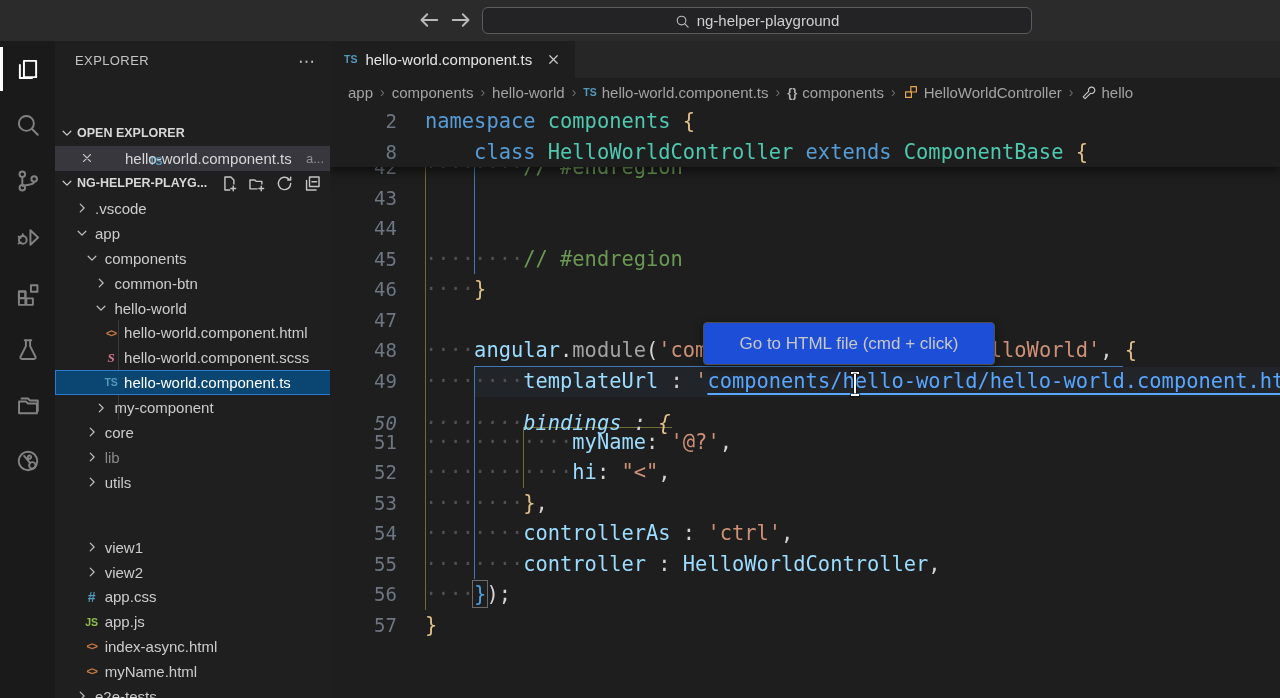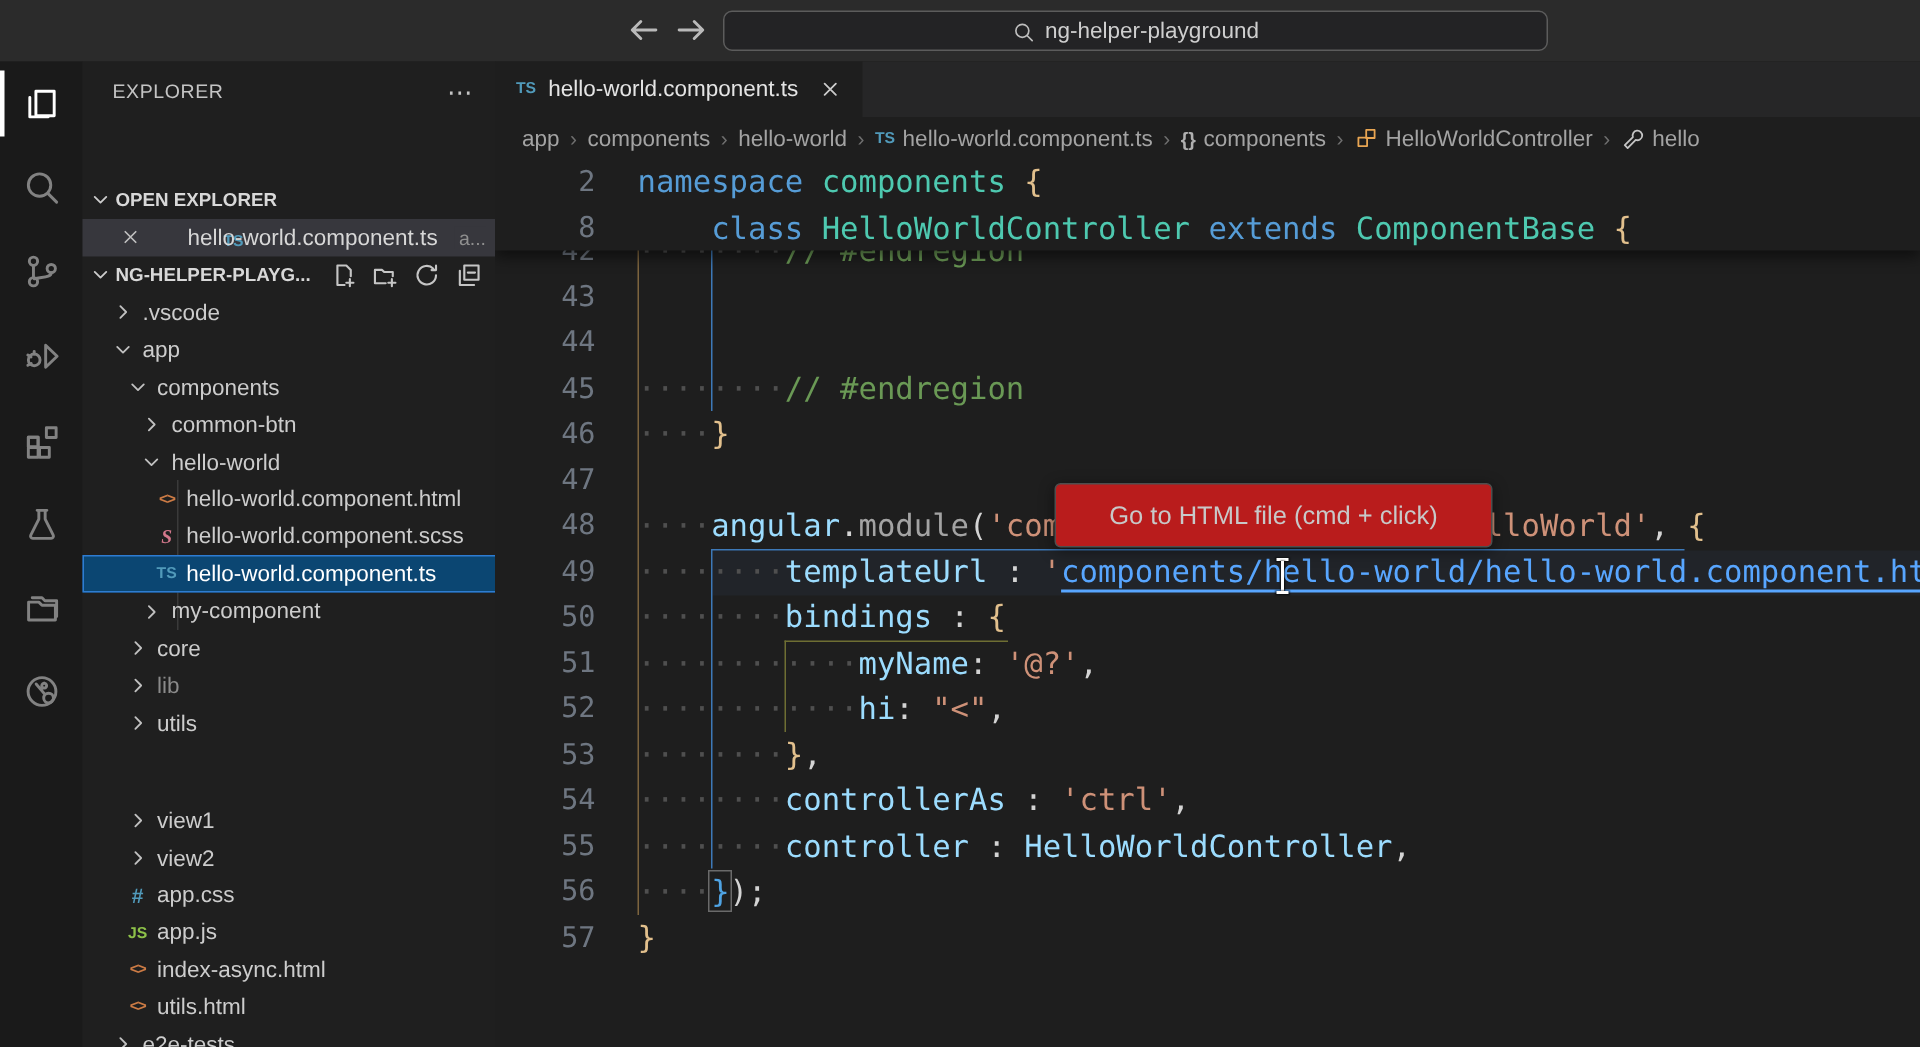--- a/index.html
+++ b/index.html
@@ -65,7 +65,7 @@
   .lk{color:#58a6ff;text-decoration:underline;text-underline-offset:5px;text-decoration-thickness:1.5px;}
   .guide{position:absolute;}
   #sticky{position:absolute;left:0;top:0;width:950px;height:61px;background:#1e1e1e;box-shadow:0 5px 9px rgba(0,0,0,.5);}
-  #tooltip{position:absolute;left:373px;top:216px;width:290px;height:41px;background:#b91c1c;border:1px solid #4e4e4e;border-radius:4px;box-shadow:0 2px 10px rgba(0,0,0,.45);display:flex;align-items:center;justify-content:center;font-size:17px;color:#c8c8c8;z-index:30;}
+  #tooltip{position:absolute;left:373px;top:216px;width:290px;height:41px;background:#1d4ed8;border:1px solid #4e4e4e;border-radius:4px;box-shadow:0 2px 10px rgba(0,0,0,.45);display:flex;align-items:center;justify-content:center;font-size:17px;color:#c8c8c8;z-index:30;}
   #ibeam{position:absolute;left:519px;top:266px;width:12px;height:24px;z-index:40;}
   #ibeam .stem{position:absolute;left:5px;top:2px;width:2px;height:20px;background:#fdfdfd;box-shadow:0 0 1px 1px rgba(0,0,0,.55);}
   #ibeam .cap{position:absolute;left:2px;width:8px;height:2px;background:#fdfdfd;box-shadow:0 0 1px 1px rgba(0,0,0,.55);}

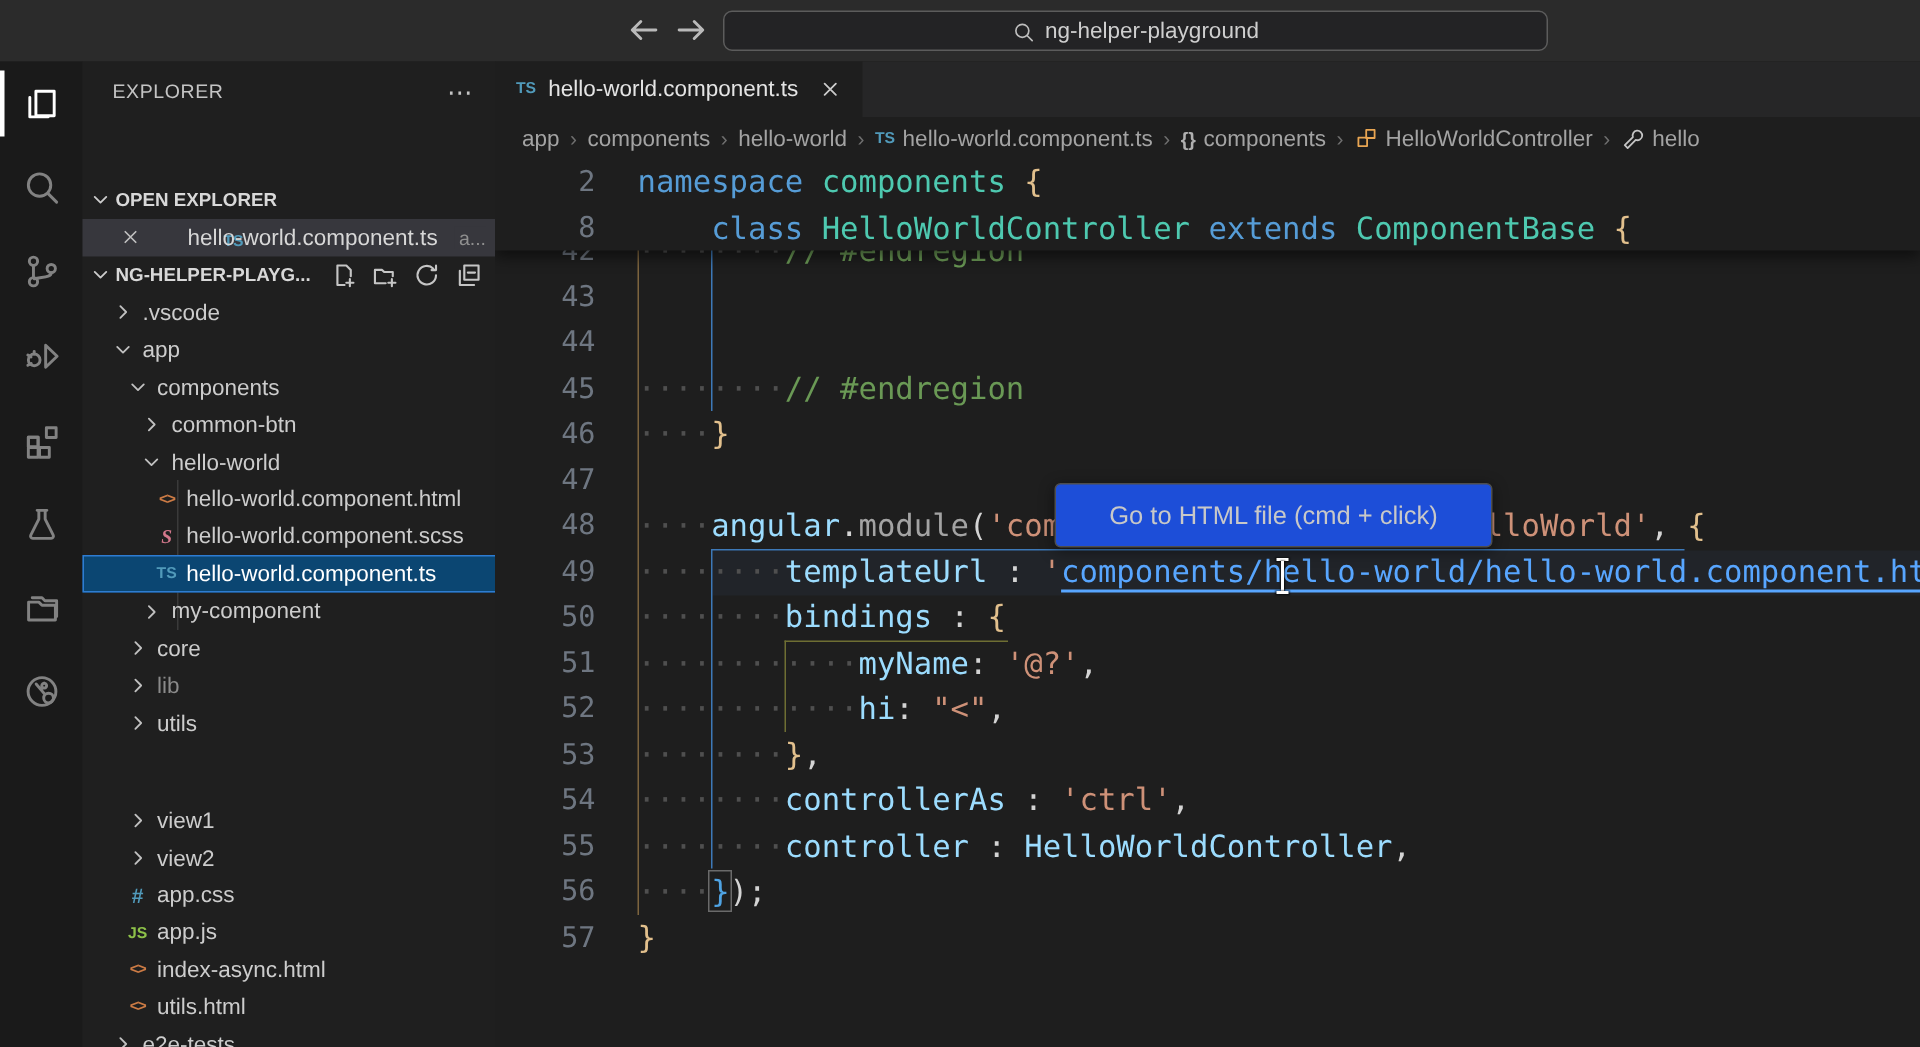--- a/index.html
+++ b/index.html
@@ -508,7 +508,7 @@
             <span class="ln">49</span>
             <span class="ct"><span class="ws">········</span><span class="vr">templateUrl</span><span class="pu"> : </span><span class="st">'</span><span class="lk">components/hello-world/hello-world.component.ht</span></span>
           </div>
-          <div class="cl" style="top: 290px;">
+          <div class="cl" style="top: 302px; font-style: italic;">
             <span class="ln">50</span>
             <span class="ct"><span class="ws">········</span><span class="vr">bindings</span><span class="pu"> : </span><span class="b1">{</span></span>
           </div>

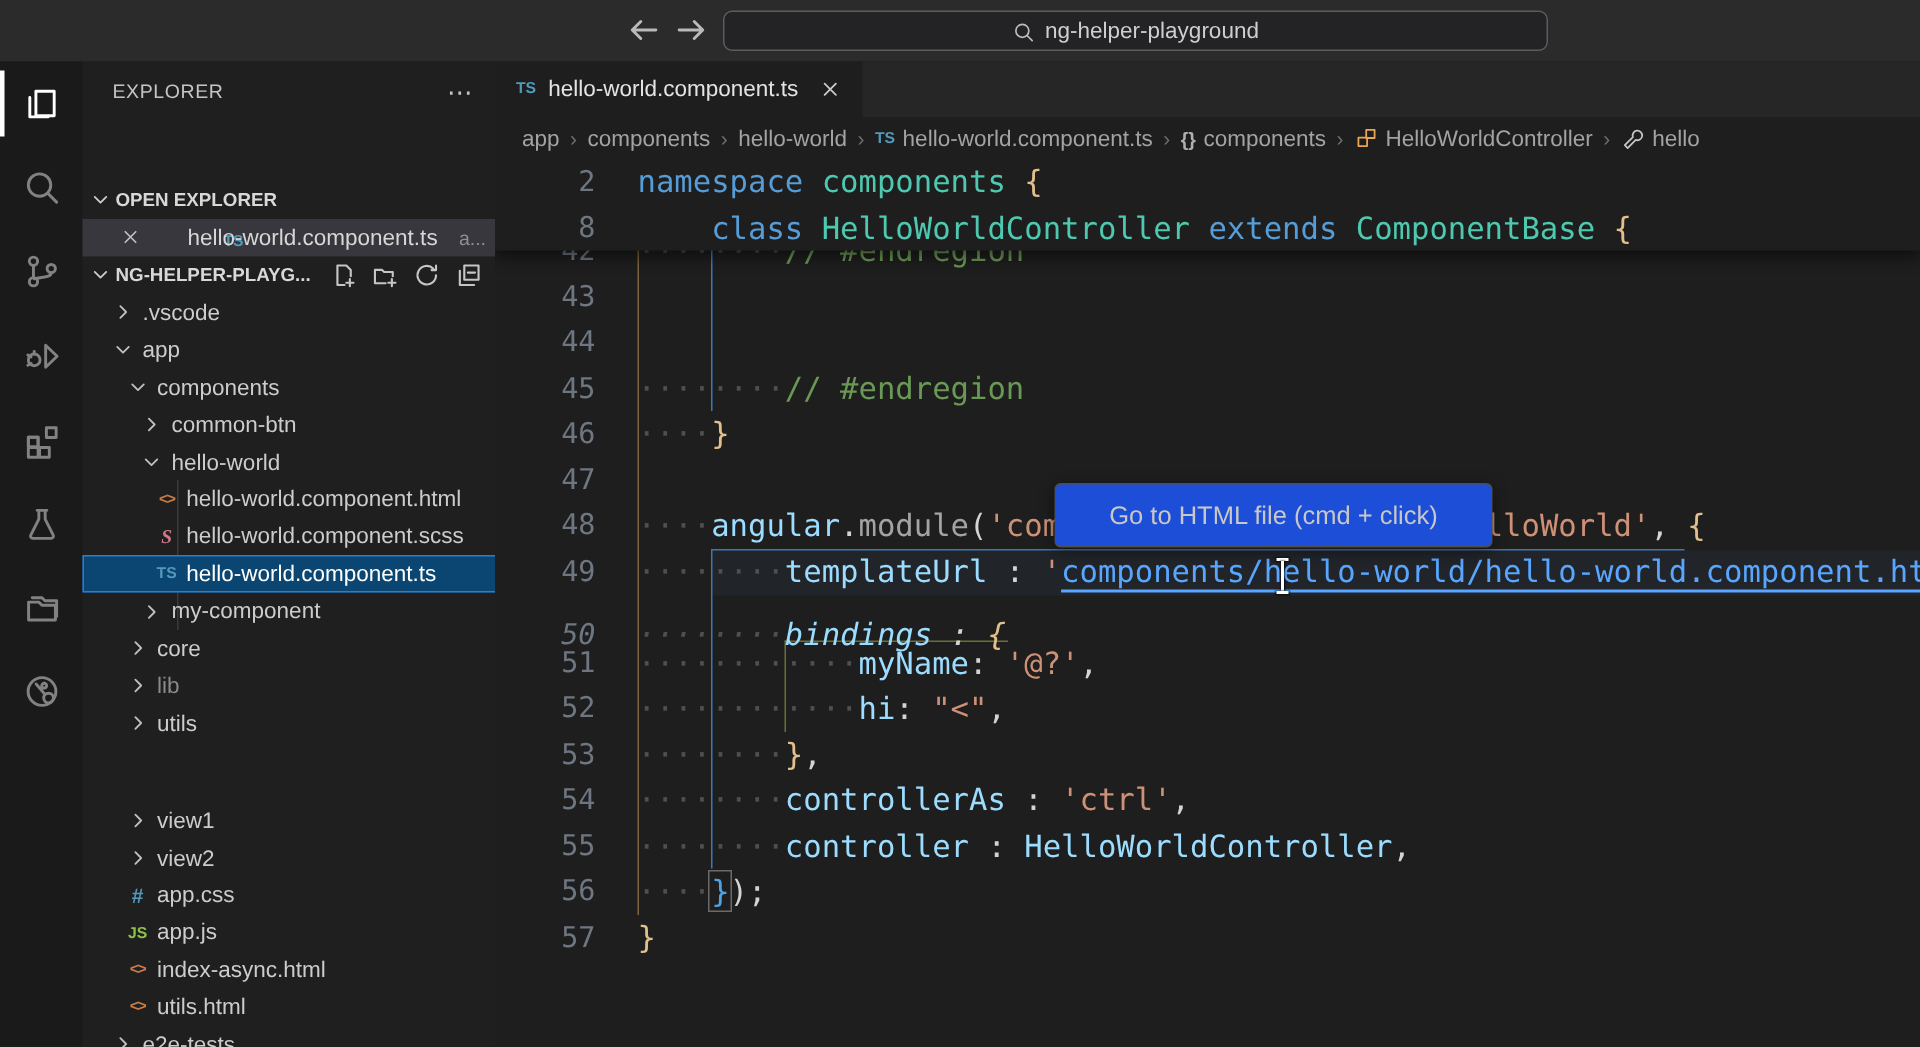--- a/index.html
+++ b/index.html
@@ -384,7 +384,7 @@
           <span class="slot">
             <span class="badge" style="color: rgb(204, 123, 69); font-size: 10.5px; letter-spacing: -1px;">&lt;&gt;</span>
           </span>
-          <span style="margin-left: 4px;">utils.html</span>
+          <span style="margin-left: 4px;">myName.html</span>
         </div>
         <div class="trow" style="padding-left: 18px;">
           <span class="slot">

